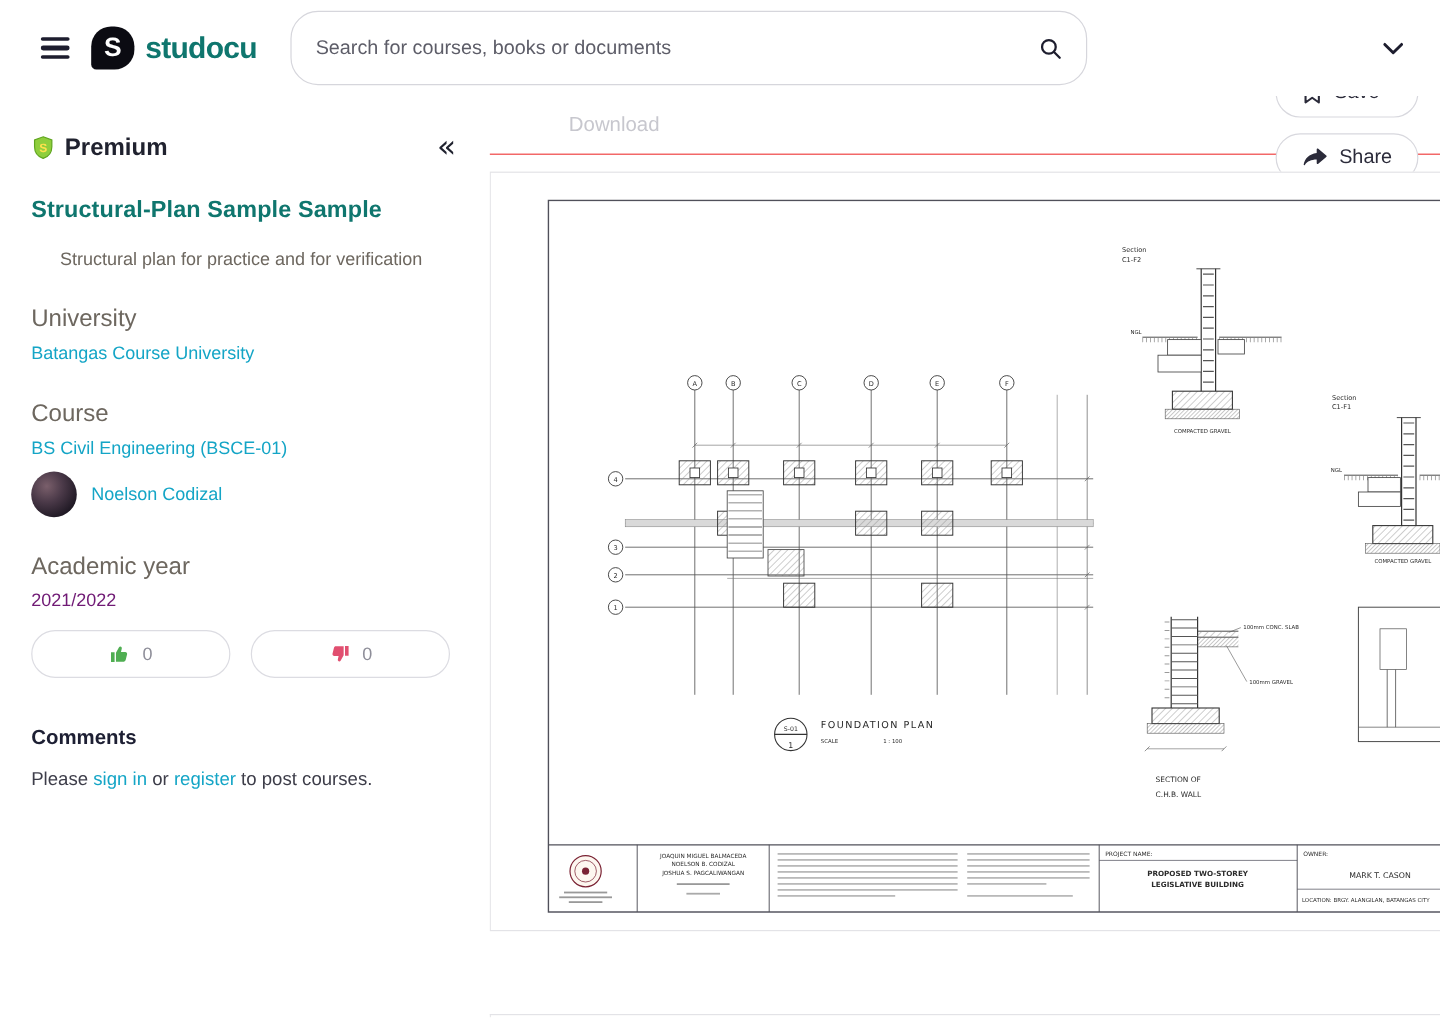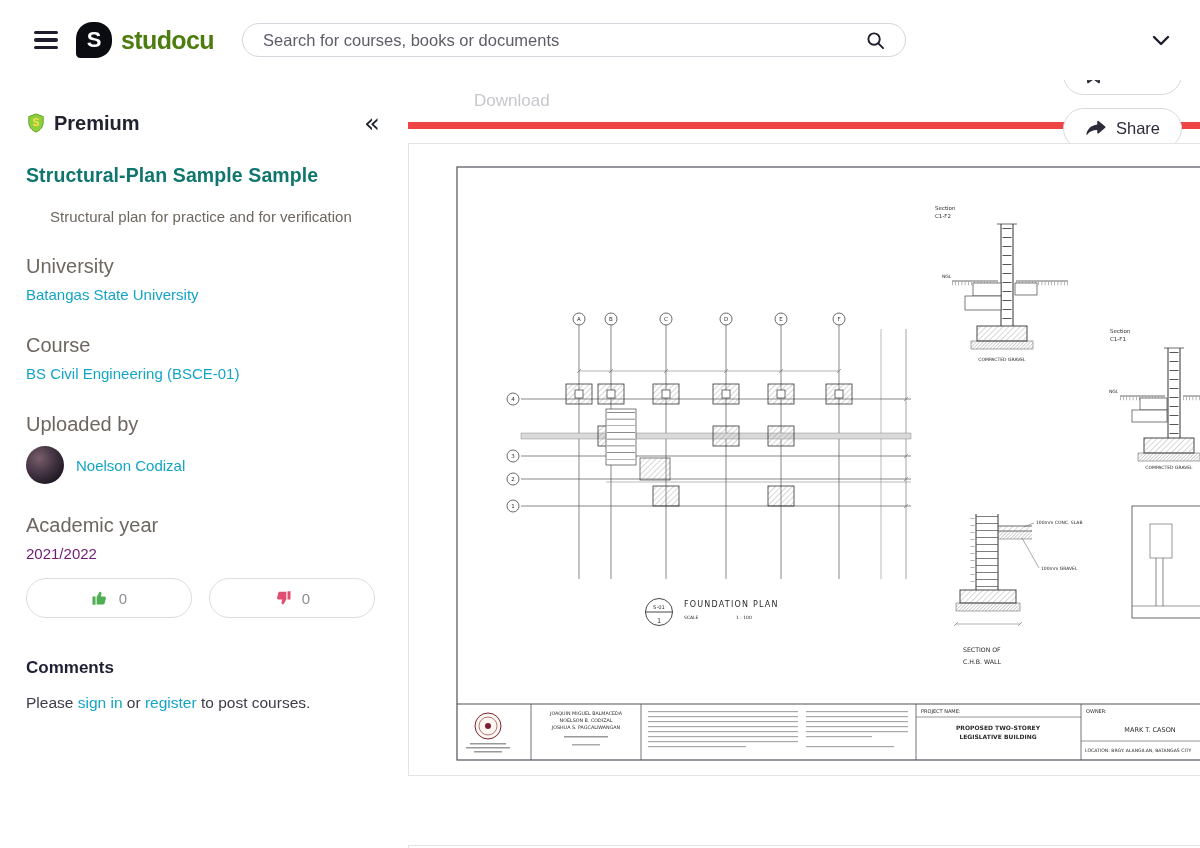--- a/index.html
+++ b/index.html
@@ -16,7 +16,7 @@
   .logo { display:flex; align-items:center; gap:9px; margin-left:18px; cursor:pointer; }
   .logo-mark { width:36px; height:36px; background:#0b0b12; border-radius:46% 46% 46% 12%;
     color:#fff; display:flex; align-items:center; justify-content:center; font-weight:bold; font-size:22px; }
-  .logo-text { font-size:25px; font-weight:bold; color:#4d7c0f; letter-spacing:-0.6px; }
+  .logo-text { font-size:25px; font-weight:bold; color:#0f766e; letter-spacing:-0.6px; }
   .search { margin-left:28px; width:664px; height:34px; border:1px solid #d6d6dc; border-radius:23px;
     display:flex; align-items:center; padding:0 20px; background:#fff; }
   .search input { flex:1; border:none; outline:none; font-size:16.5px; color:#33333f; font-family:"Liberation Sans",sans-serif; background:transparent; }

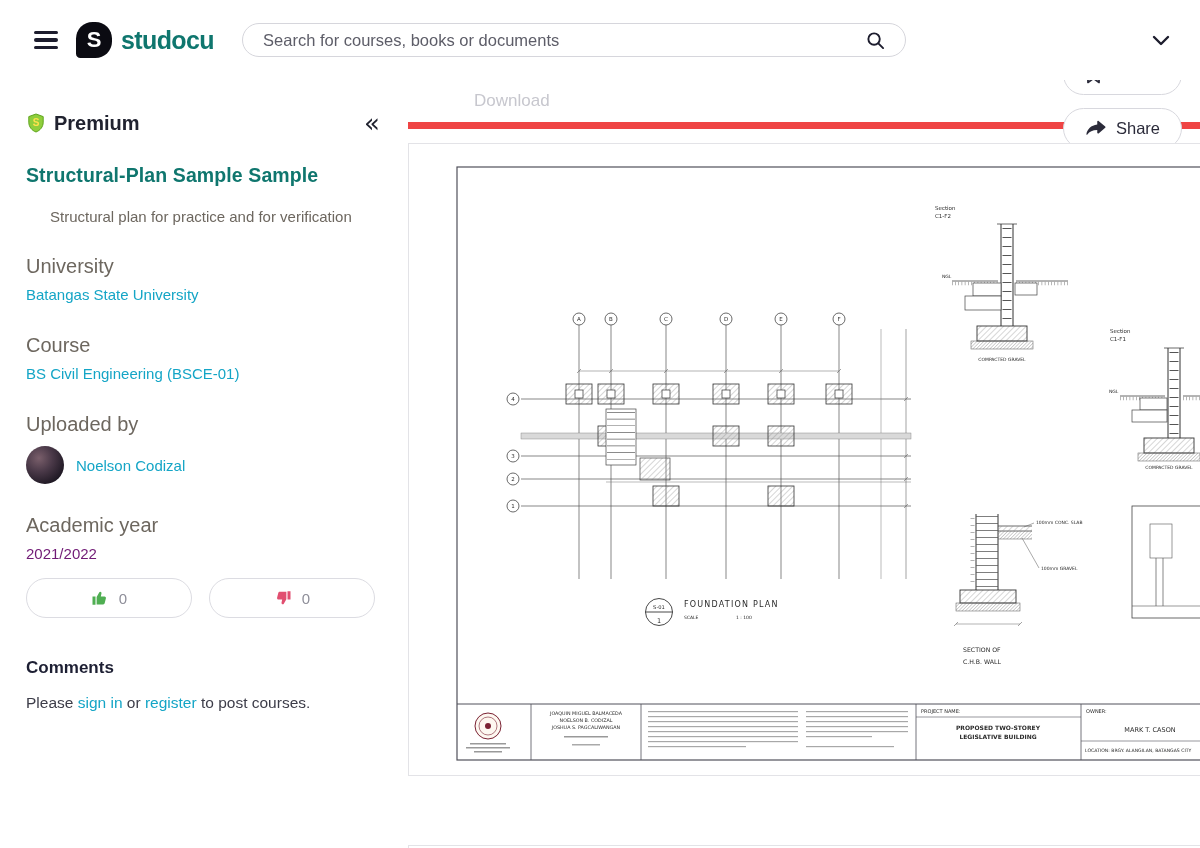--- a/index.html
+++ b/index.html
@@ -17,7 +17,7 @@
   .logo-mark { width:36px; height:36px; background:#0b0b12; border-radius:46% 46% 46% 12%;
     color:#fff; display:flex; align-items:center; justify-content:center; font-weight:bold; font-size:22px; }
   .logo-text { font-size:25px; font-weight:bold; color:#0f766e; letter-spacing:-0.6px; }
-  .search { margin-left:28px; width:664px; height:34px; border:1px solid #d6d6dc; border-radius:23px;
+  .search { margin-left:28px; width:664px; height:62px; border:1px solid #d6d6dc; border-radius:23px;
     display:flex; align-items:center; padding:0 20px; background:#fff; }
   .search input { flex:1; border:none; outline:none; font-size:16.5px; color:#33333f; font-family:"Liberation Sans",sans-serif; background:transparent; }
   .search input::placeholder { color:#5d5d68; }

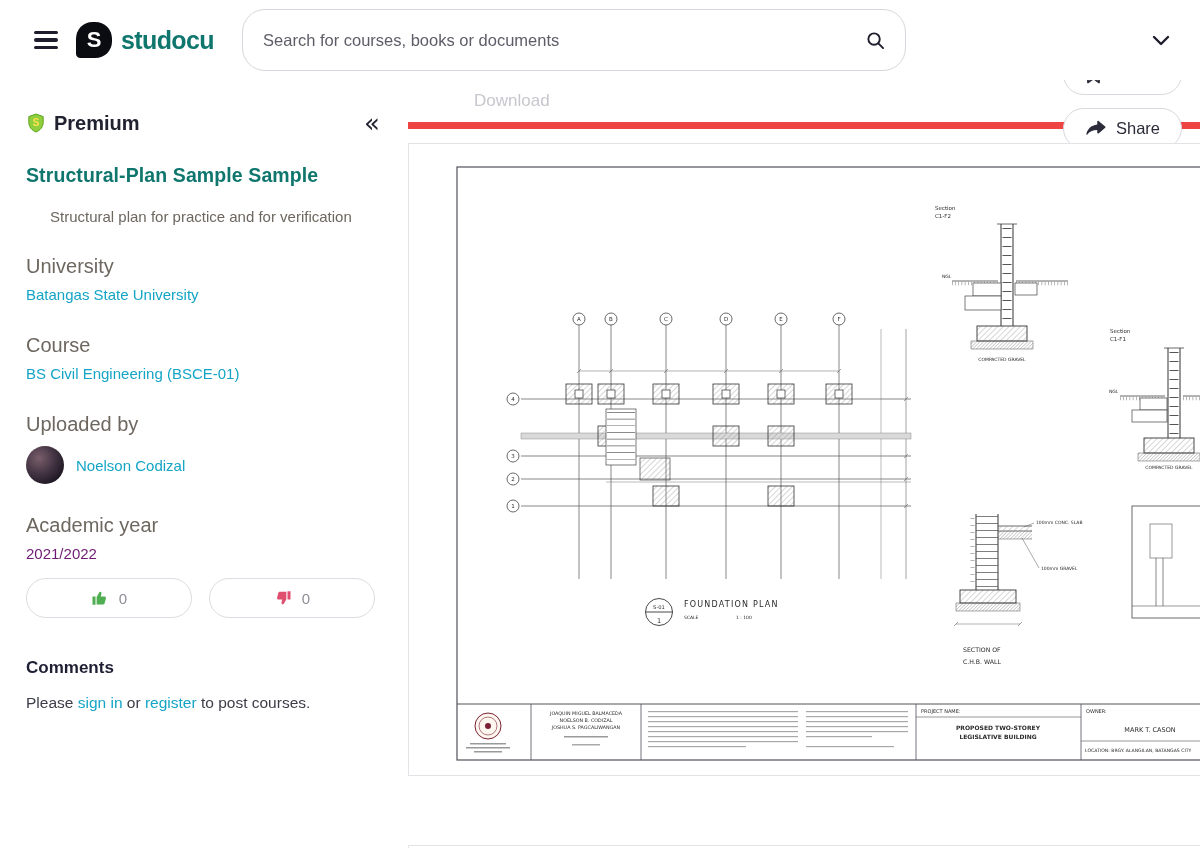--- a/index.html
+++ b/index.html
@@ -45,7 +45,7 @@
   .comments-text a { color:#14a5c6; text-decoration:none; cursor:pointer; }
   
   .main { position:absolute; top:80px; left:408px; right:0; bottom:0; overflow:hidden; background:#fff; }
-  .toolbar { height:49px; display:flex; align-items:center; padding:0 18px 0 66px; border-bottom:7px solid #ef4444; }
+  .toolbar { height:49px; display:flex; align-items:center; padding:0 18px 0 66px; border-bottom:1px solid #ef4444; }
   .download-label { font-size:17px; color:#c7c7ce; cursor:default; background:none; border:none; font-family:inherit; }
   .toolbar-actions { margin-left:auto; display:flex; gap:13px;flex-direction:column; }
   .pill-btn { height:41px; border:1px solid #d8d8de; border-radius:21px; background:#fff;

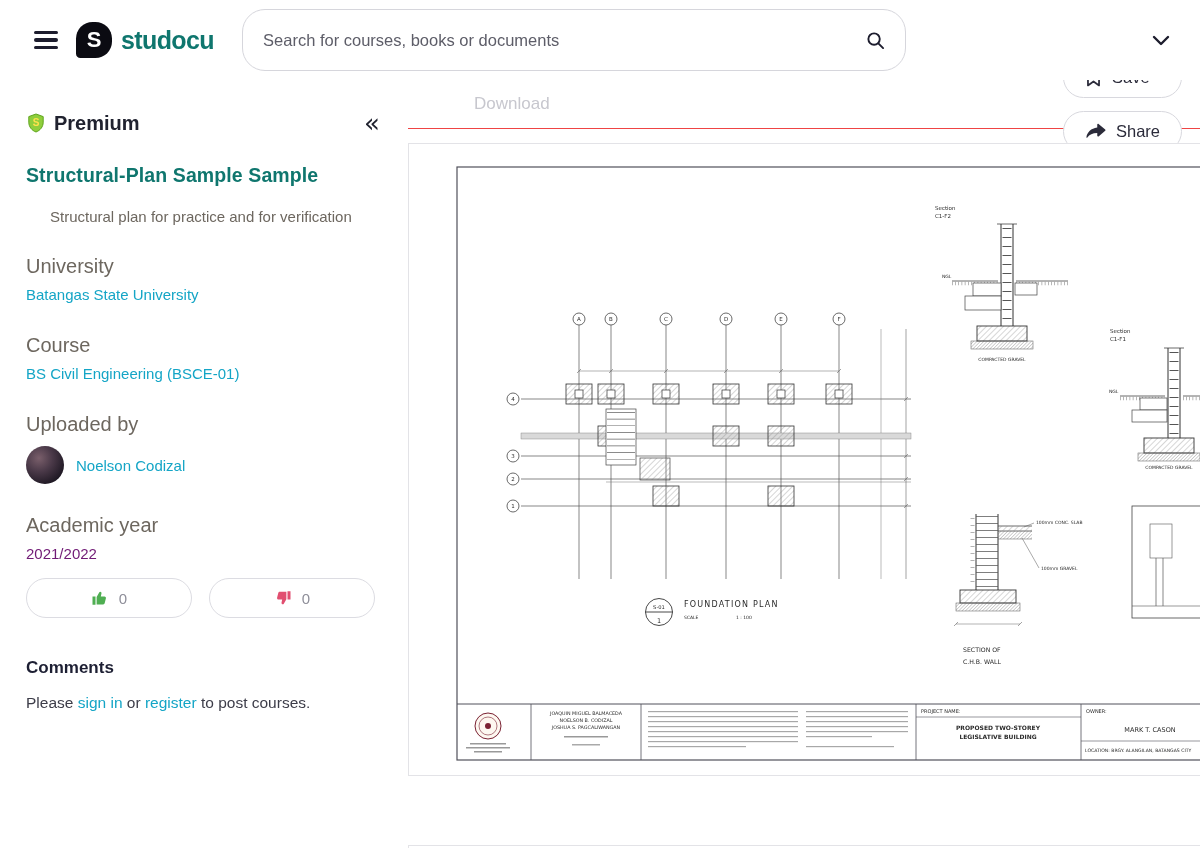--- a/index.html
+++ b/index.html
@@ -98,7 +98,7 @@
   <p class="doc-subtitle">Structural plan for practice and for verification</p>
 
   <div class="meta-label">University</div>
-  <a class="meta-link">Batangas State University</a>
+  <a class="meta-link">Batangas Course University</a>
 
   <div class="meta-label">Course</div>
   <a class="meta-link">BS Civil Engineering (BSCE-01)</a>

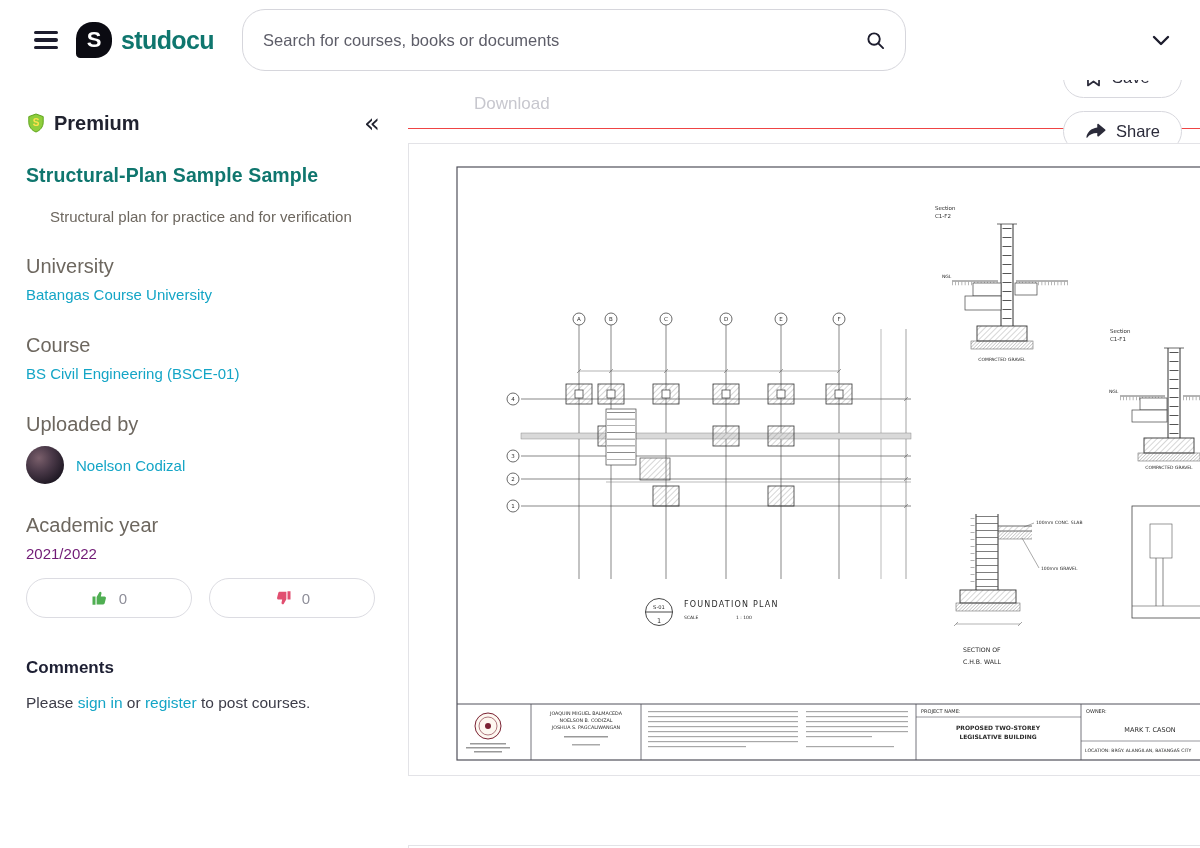--- a/index.html
+++ b/index.html
@@ -103,7 +103,6 @@
   <div class="meta-label">Course</div>
   <a class="meta-link">BS Civil Engineering (BSCE-01)</a>
 
-  <div class="meta-label">Uploaded by</div>
   <div class="uploader-row">
     <div class="avatar"></div>
     <a class="meta-link" style="margin-top:0">Noelson Codizal</a>

